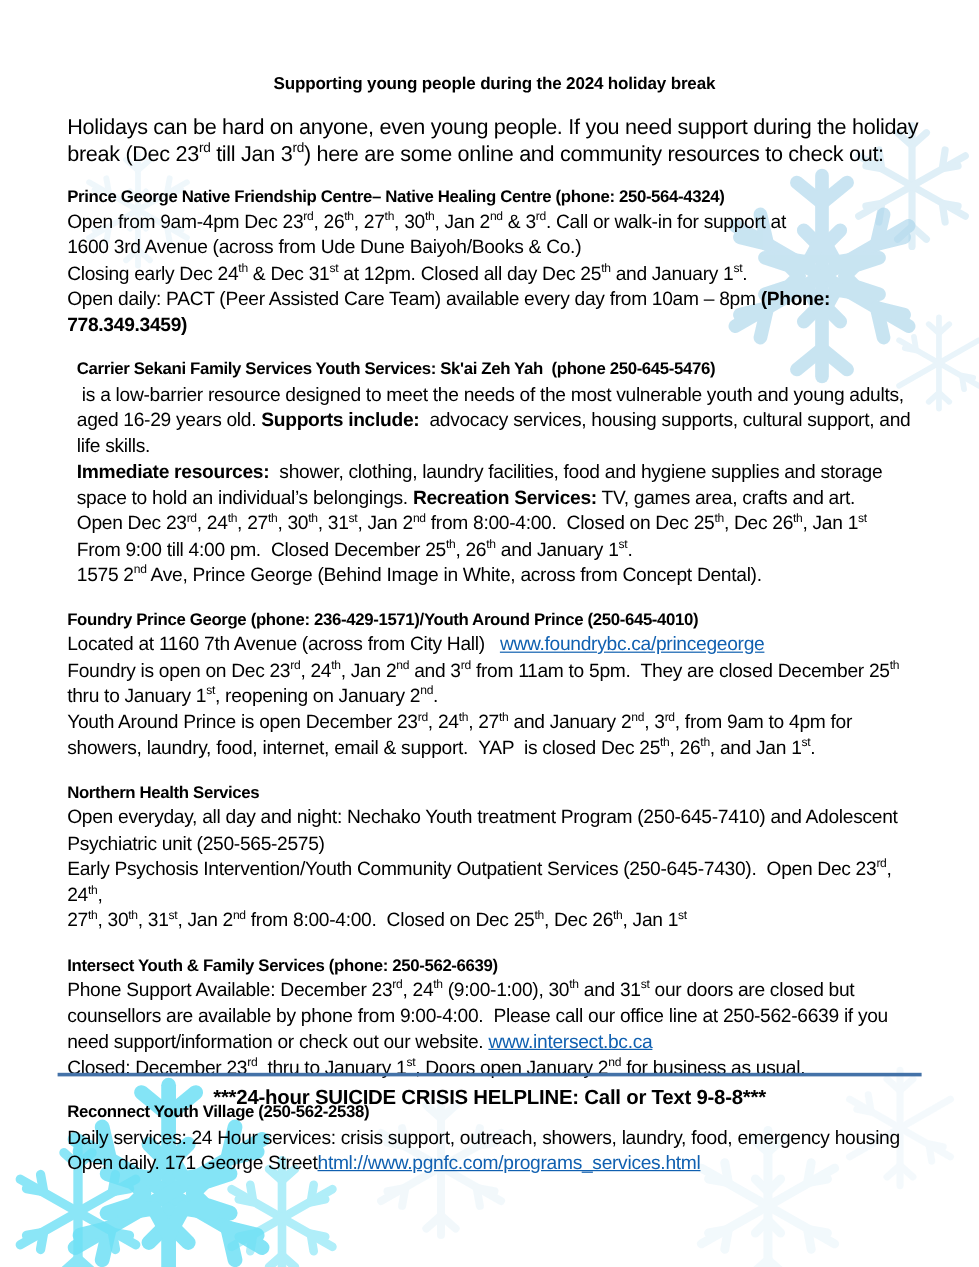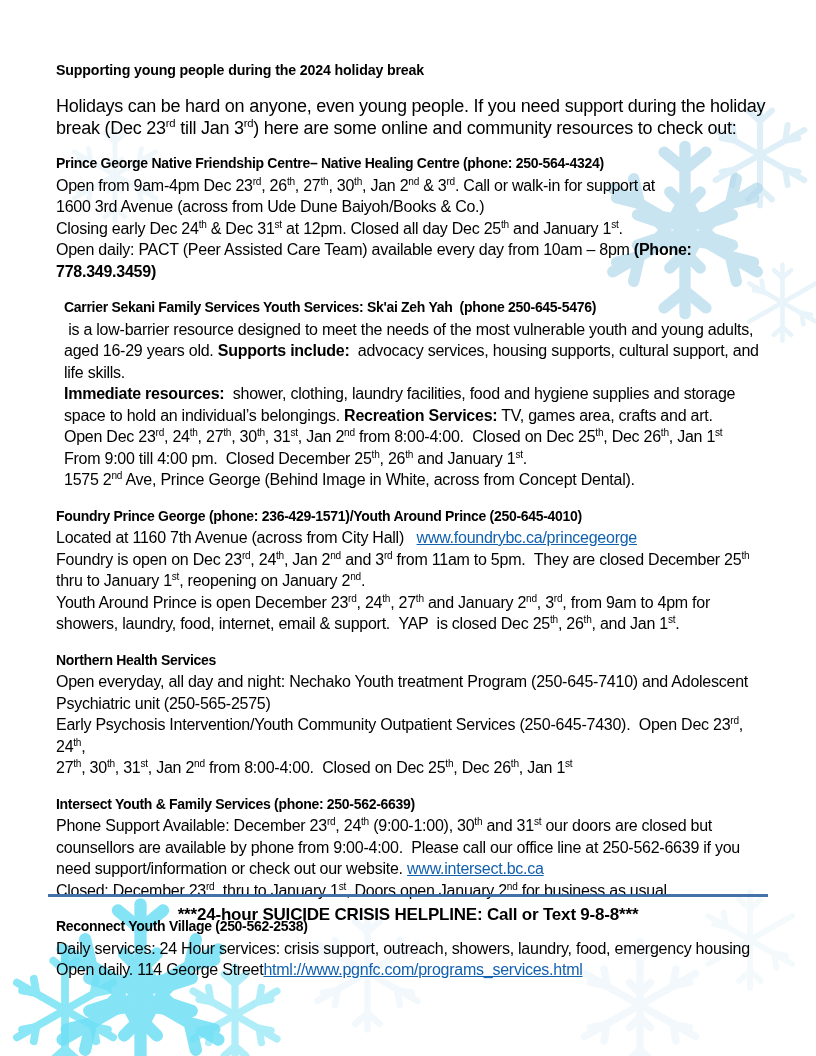--- a/index.html
+++ b/index.html
@@ -49,6 +49,7 @@
   h1.doc-title {
     font-size: 14.2px;
     font-weight: bold;
+    text-align: center;
     margin: 0 0 18px 0;
     letter-spacing: -0.15px;
   }

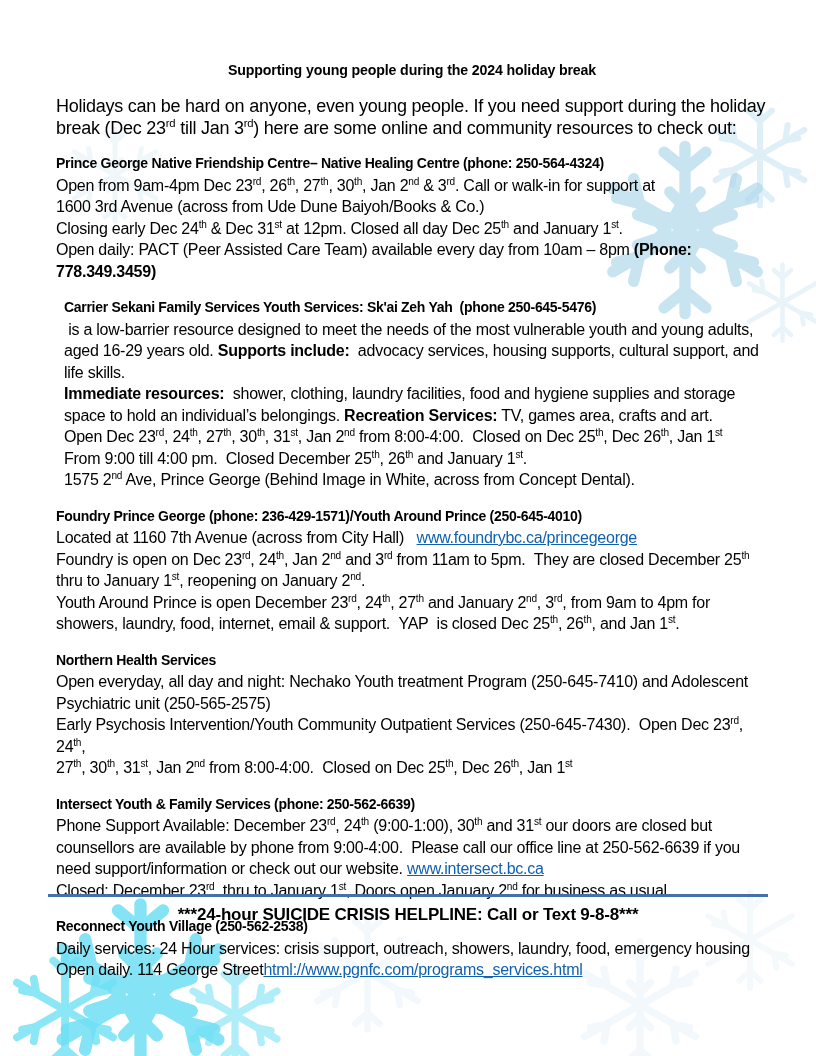--- a/index.html
+++ b/index.html
@@ -334,7 +334,7 @@
       <p class="sec-head">Reconnect Youth Village (250-562-2538)</p>
       <p class="sec-body">
         <span>Daily services: 24 Hour services: crisis support, outreach, showers, laundry, food, emergency housing</span><br>
-        <span>Open daily. 114 George Street</span><a class="link" href="#">html://www.pgnfc.com/programs_services.html</a>
+        <span>Open daily. 171 George Street</span><a class="link" href="#">html://www.pgnfc.com/programs_services.html</a>
       </p>
     </div>
 

